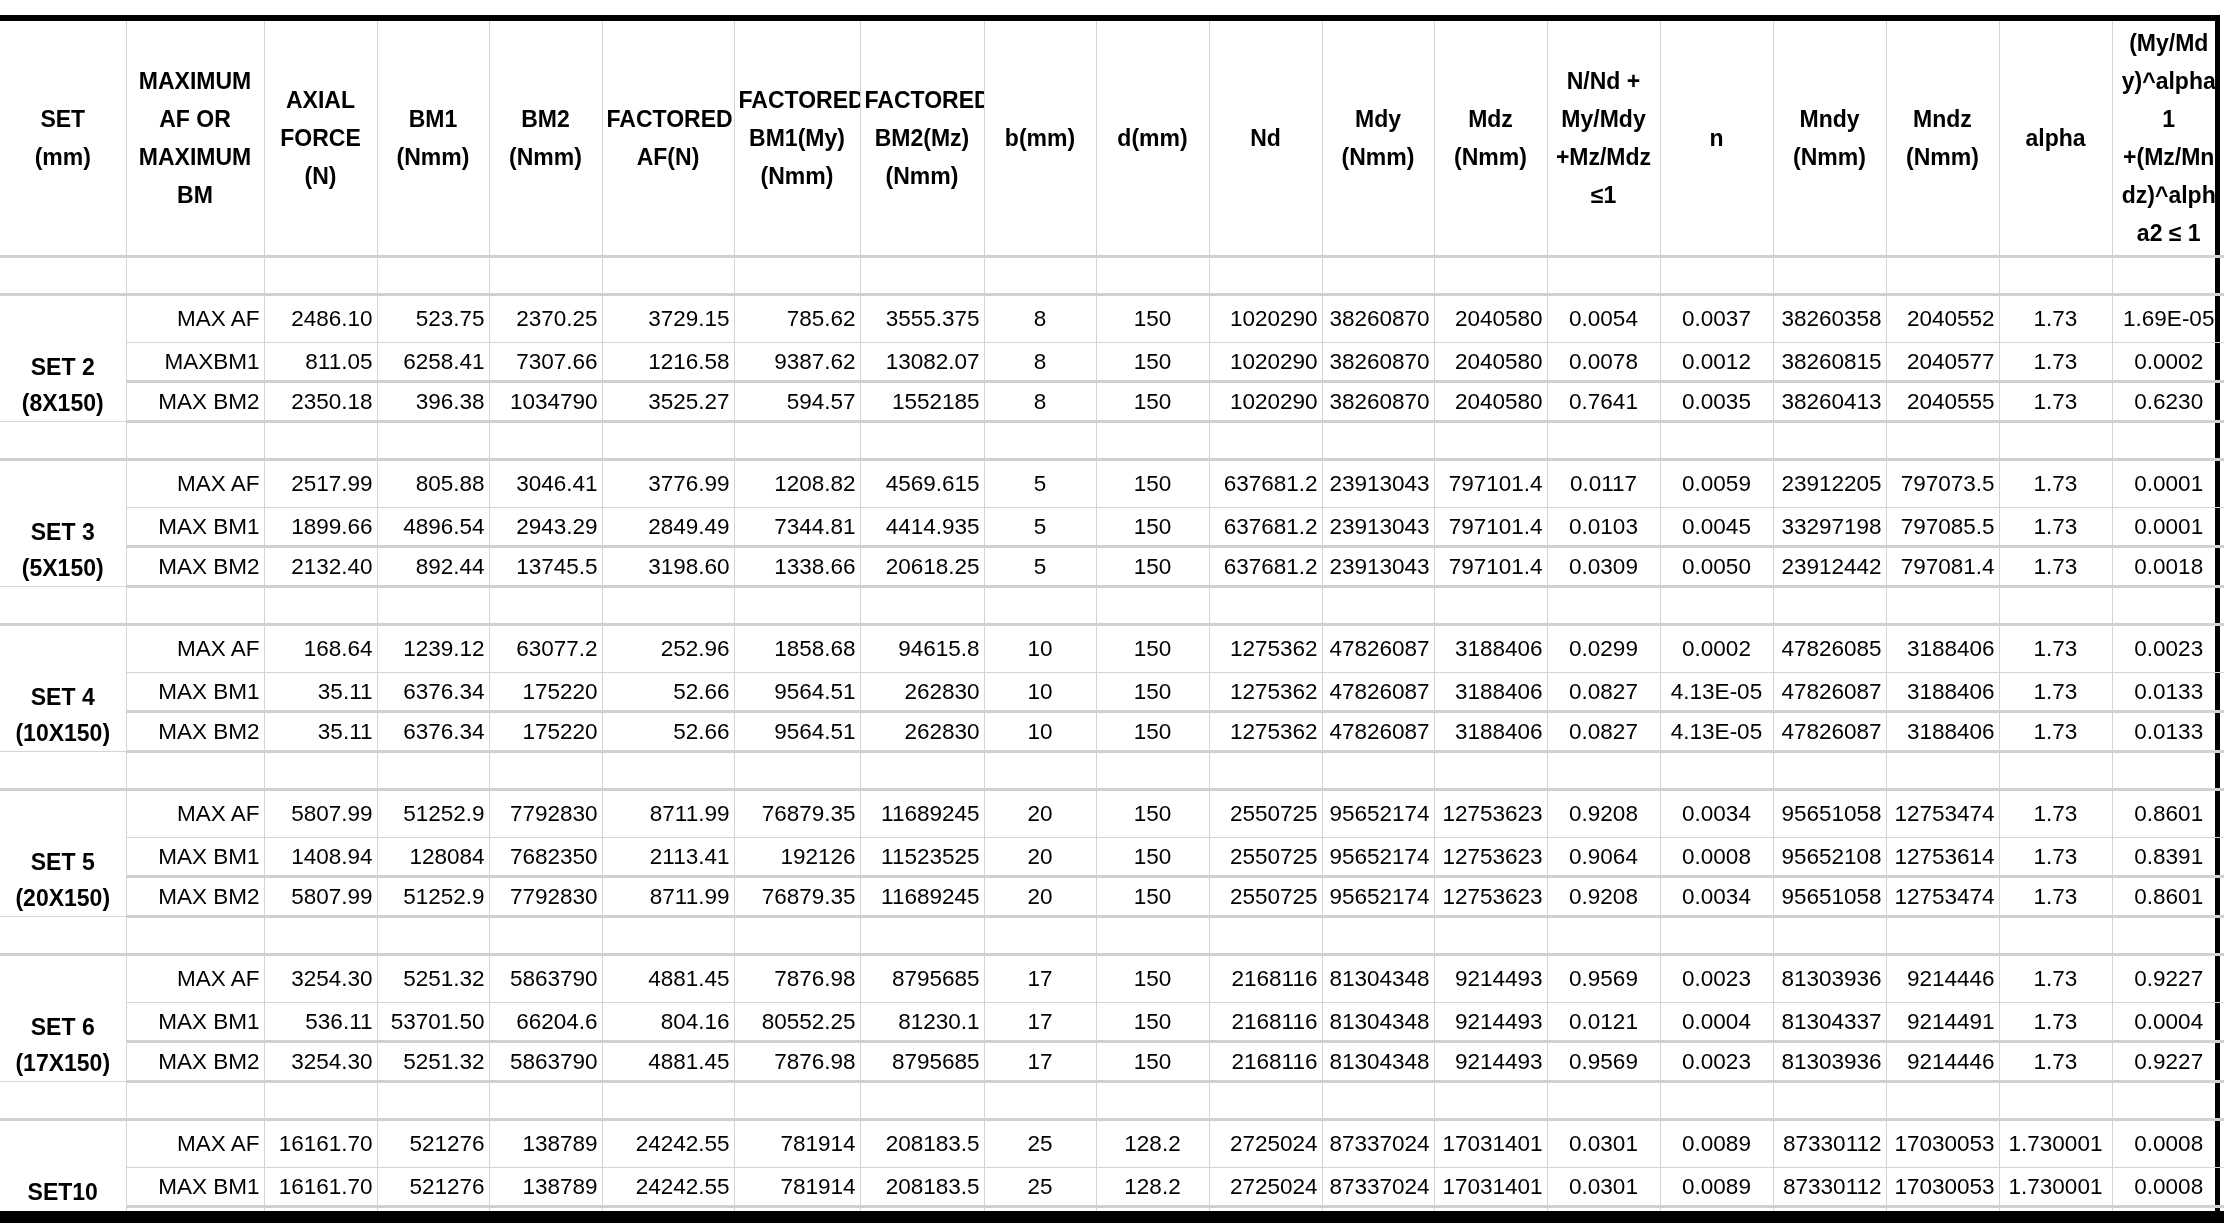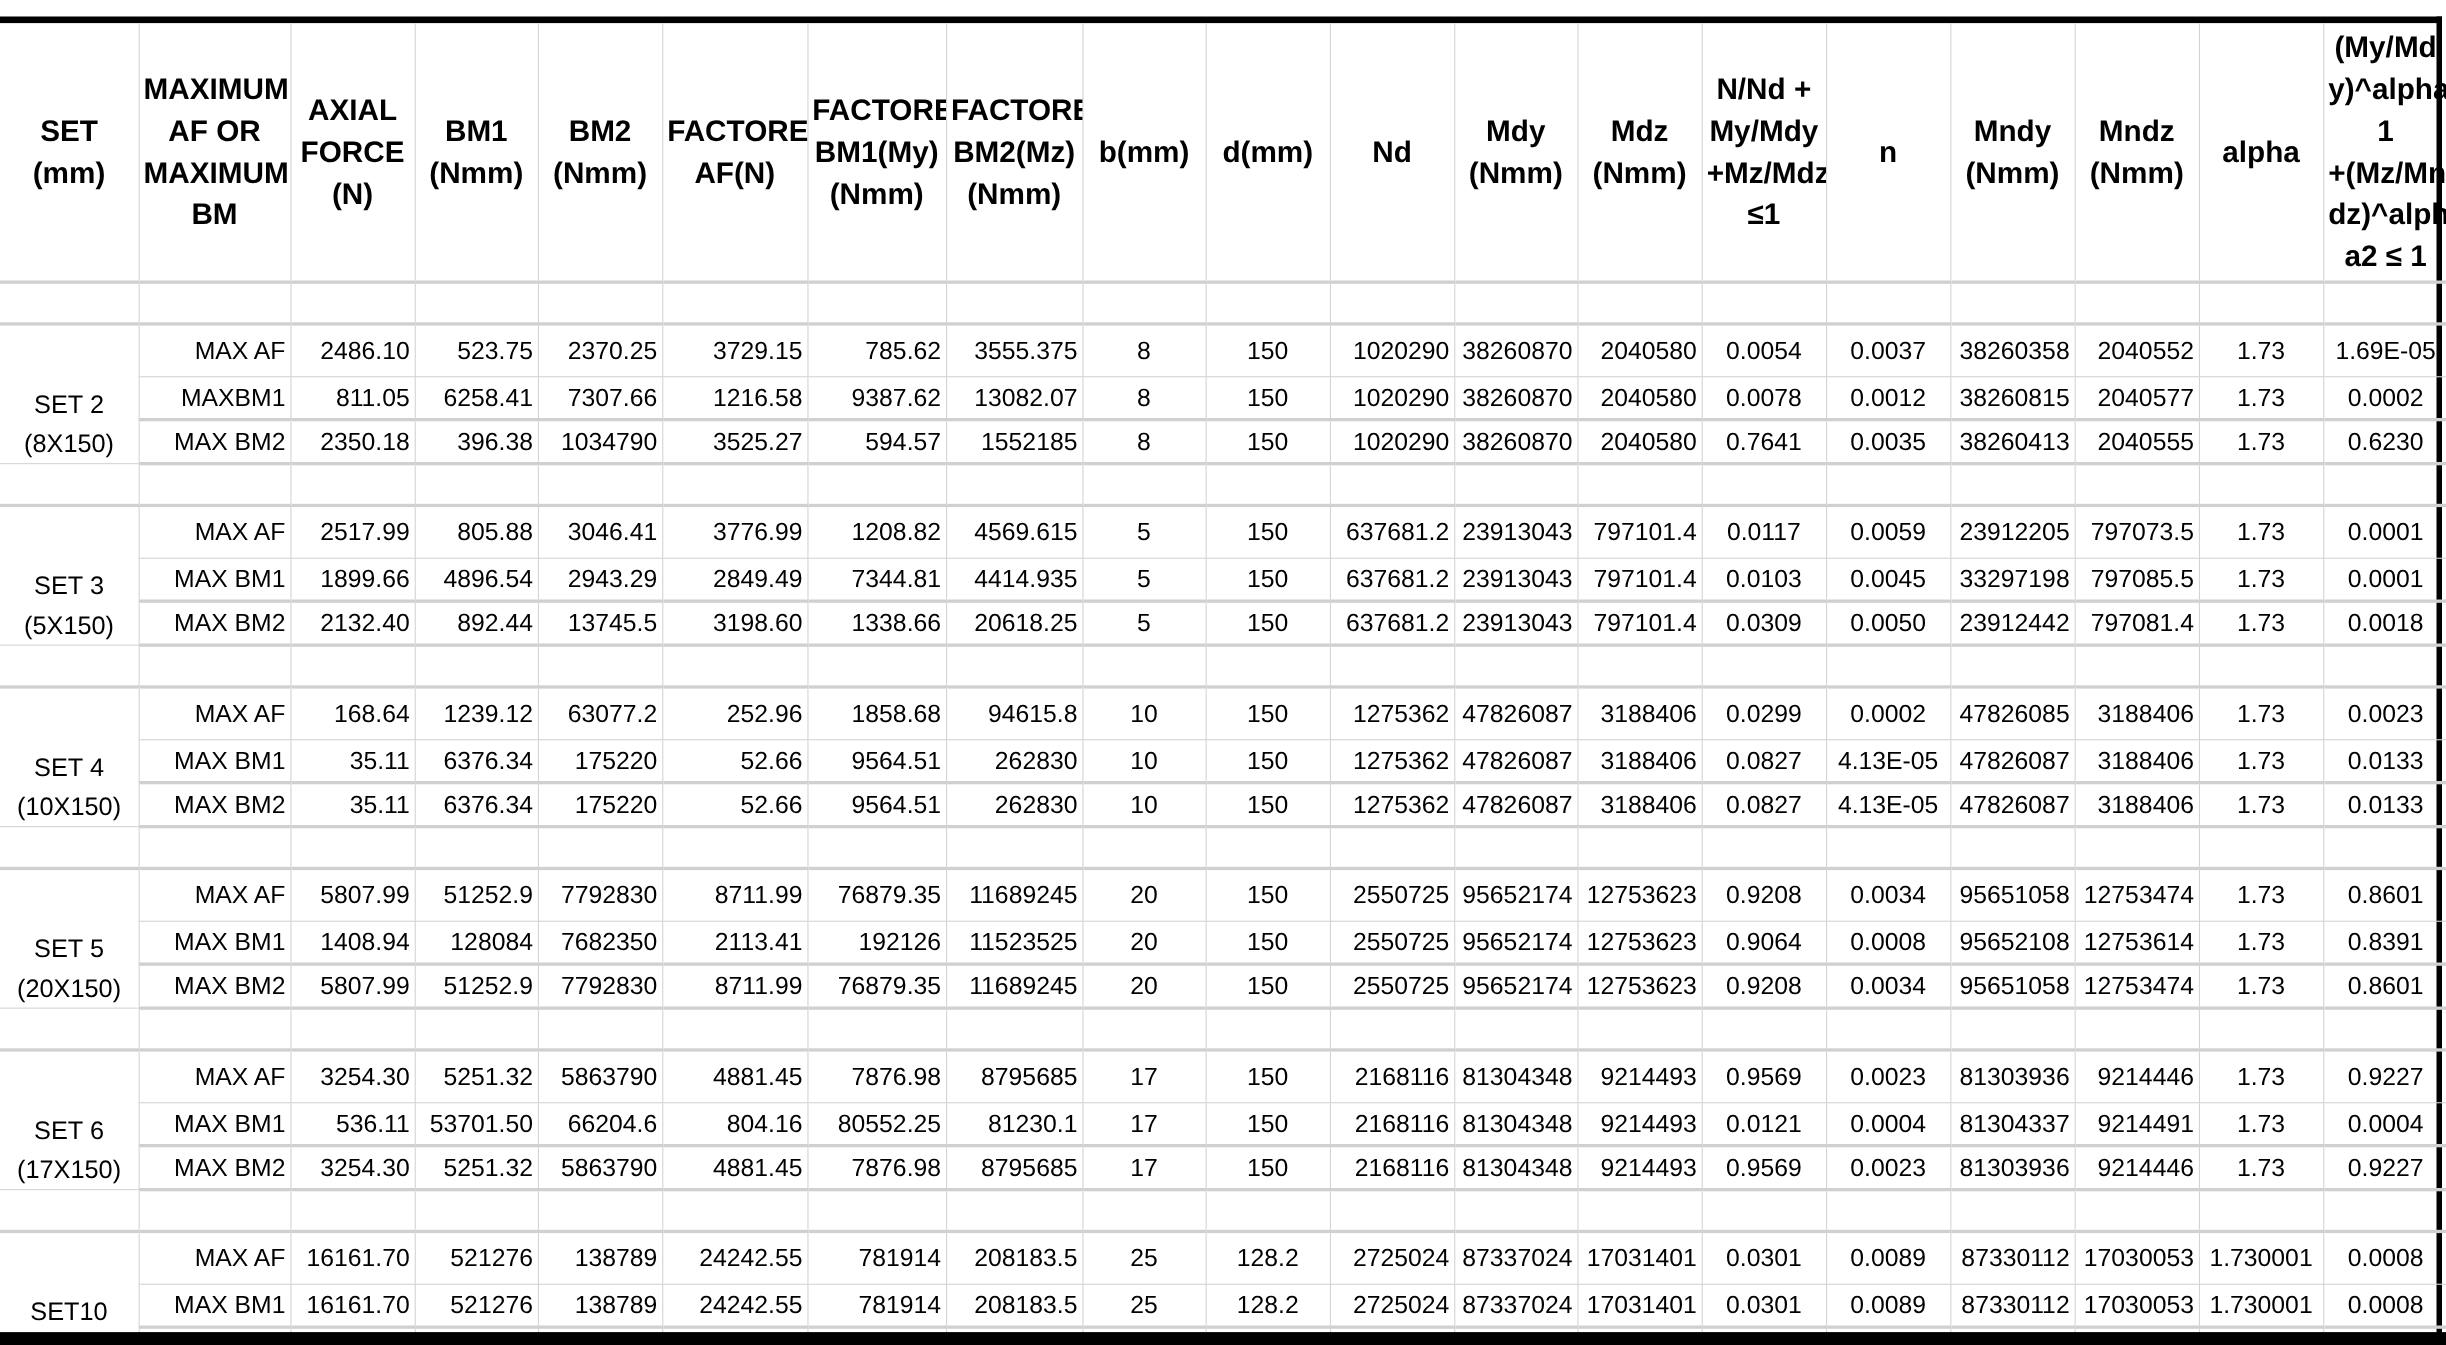--- a/index.html
+++ b/index.html
@@ -73,7 +73,7 @@
   thead th {
     height: 234px;
     font-weight: bold;
-    font-size: 27px;
+    font-size: 23px;
     line-height: 38px;
     text-align: center;
     vertical-align: middle;

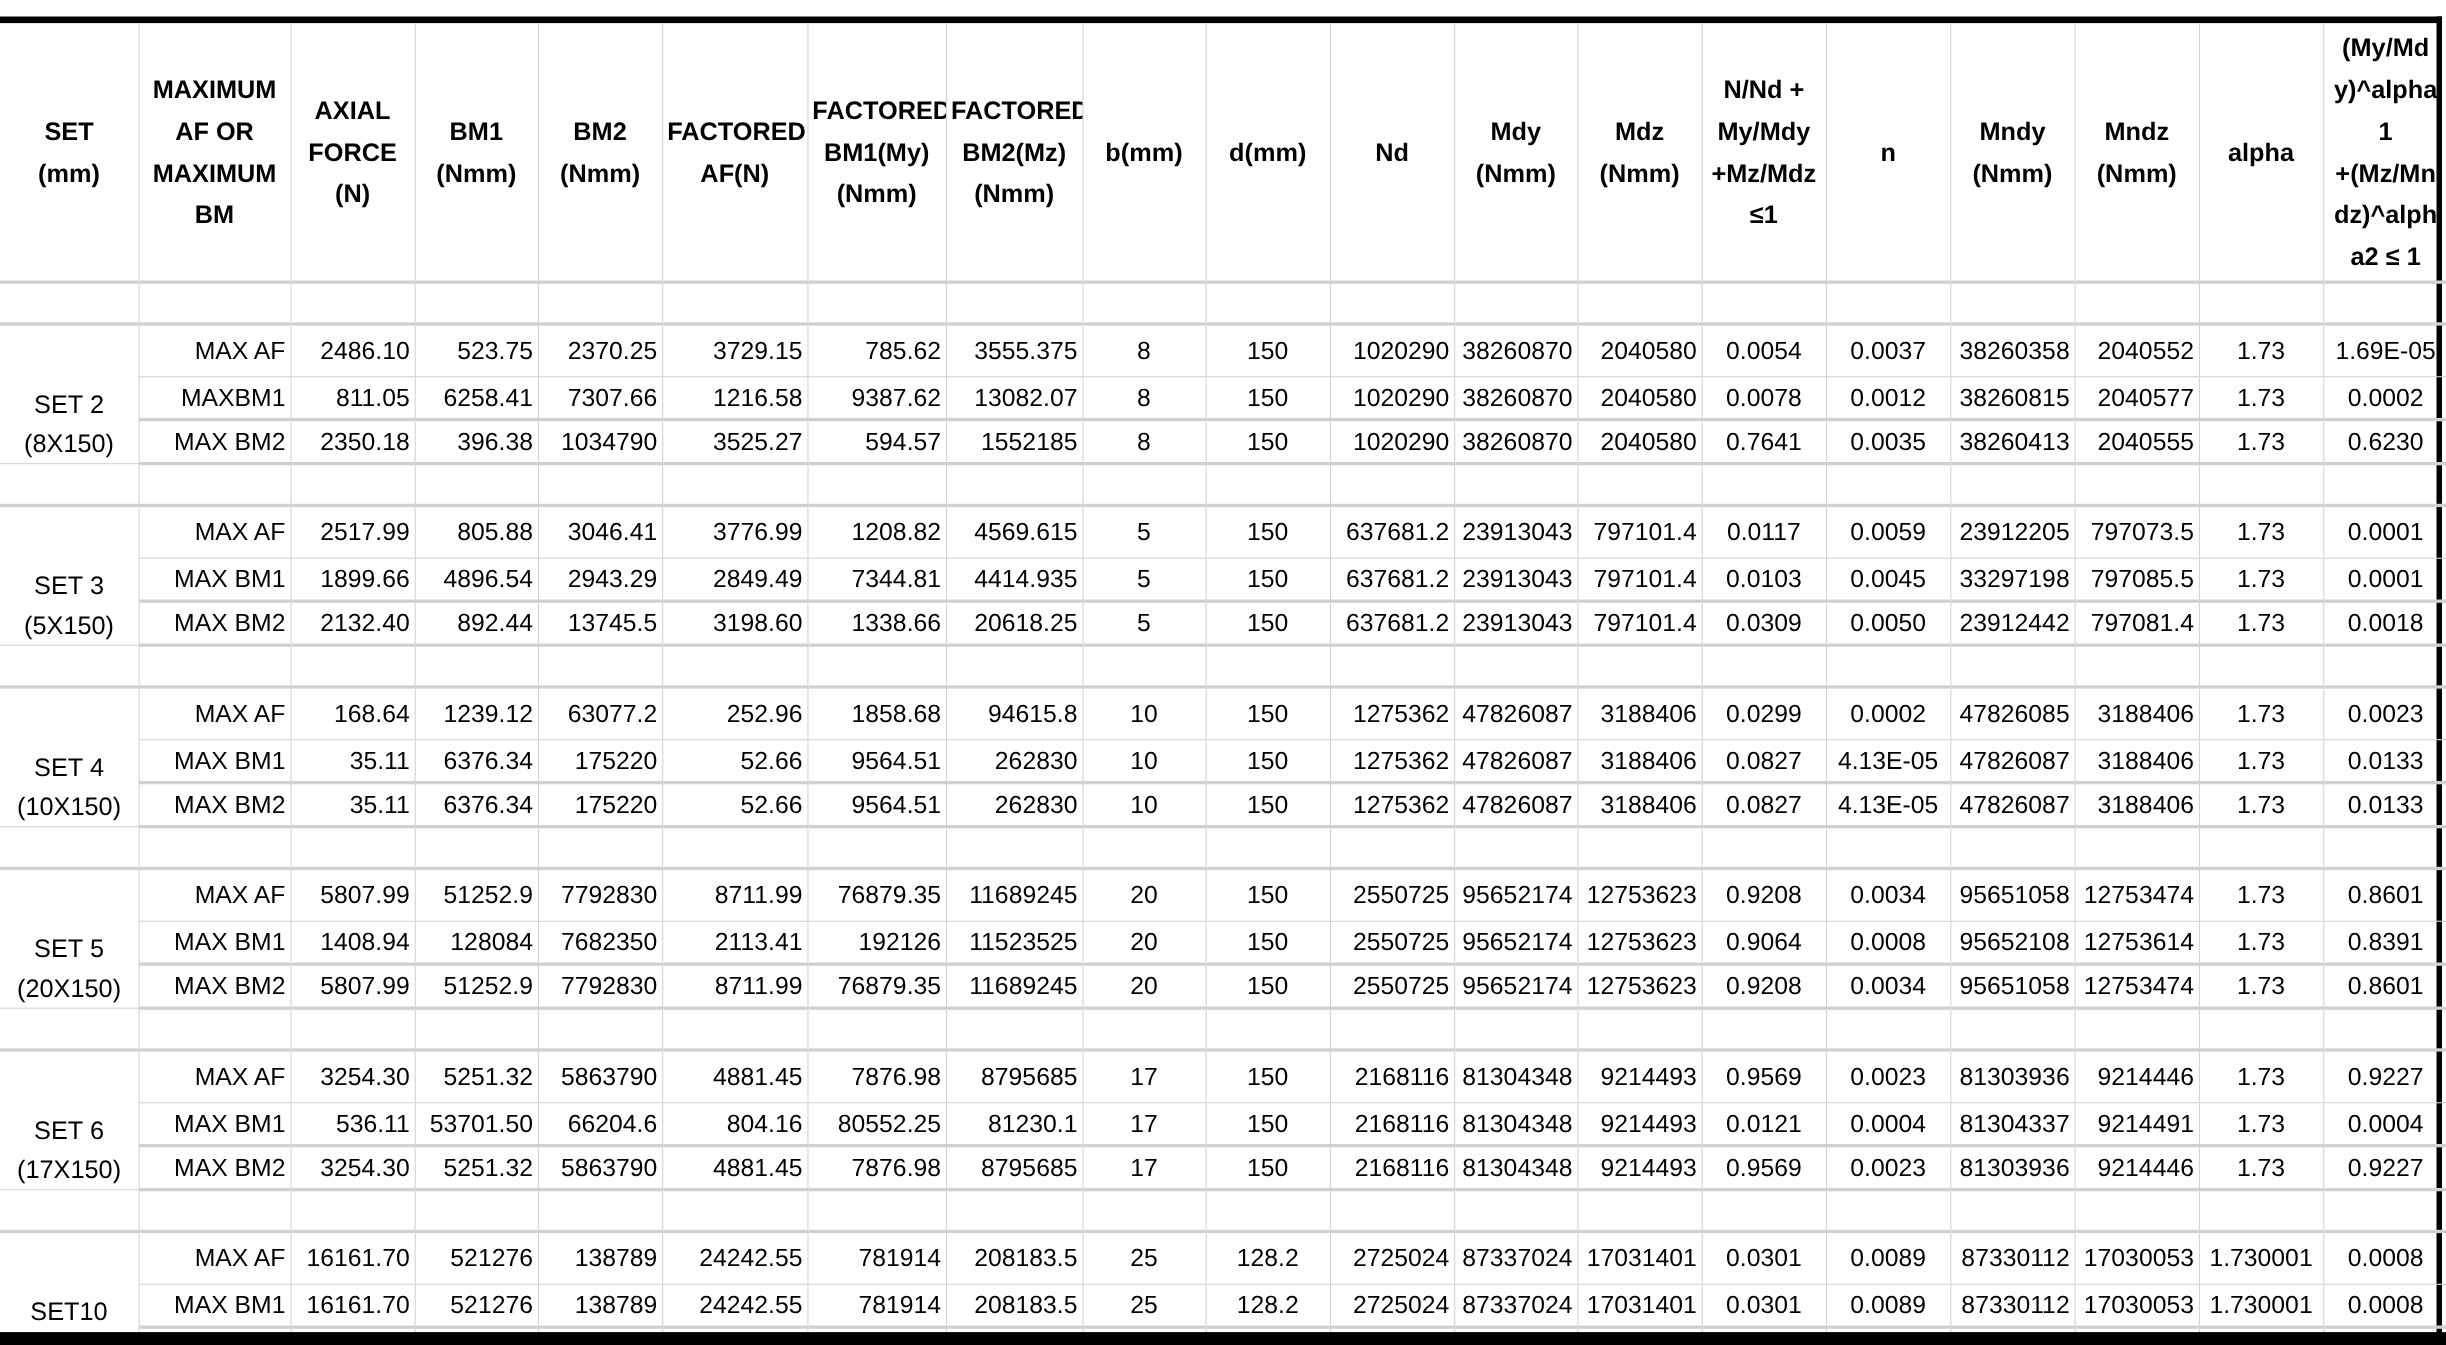--- a/index.html
+++ b/index.html
@@ -104,7 +104,7 @@
   tr.data.first-in-group td { height: 46px; line-height: 46px; vertical-align: bottom; }
   tr.data.last-in-group td { border-bottom: 3px solid #d0d0d0; }
   tr.data.mid-in-group td { border-bottom: 3px solid #d0d0d0; }
-  tr.data.first-in-group td.set-cell { line-height: 36px; }
+  tr.data.first-in-group td.set-cell { line-height: 36px; font-weight: bold; }
   .set-name, .set-dim { display: block; }
 </style>
 </head>

